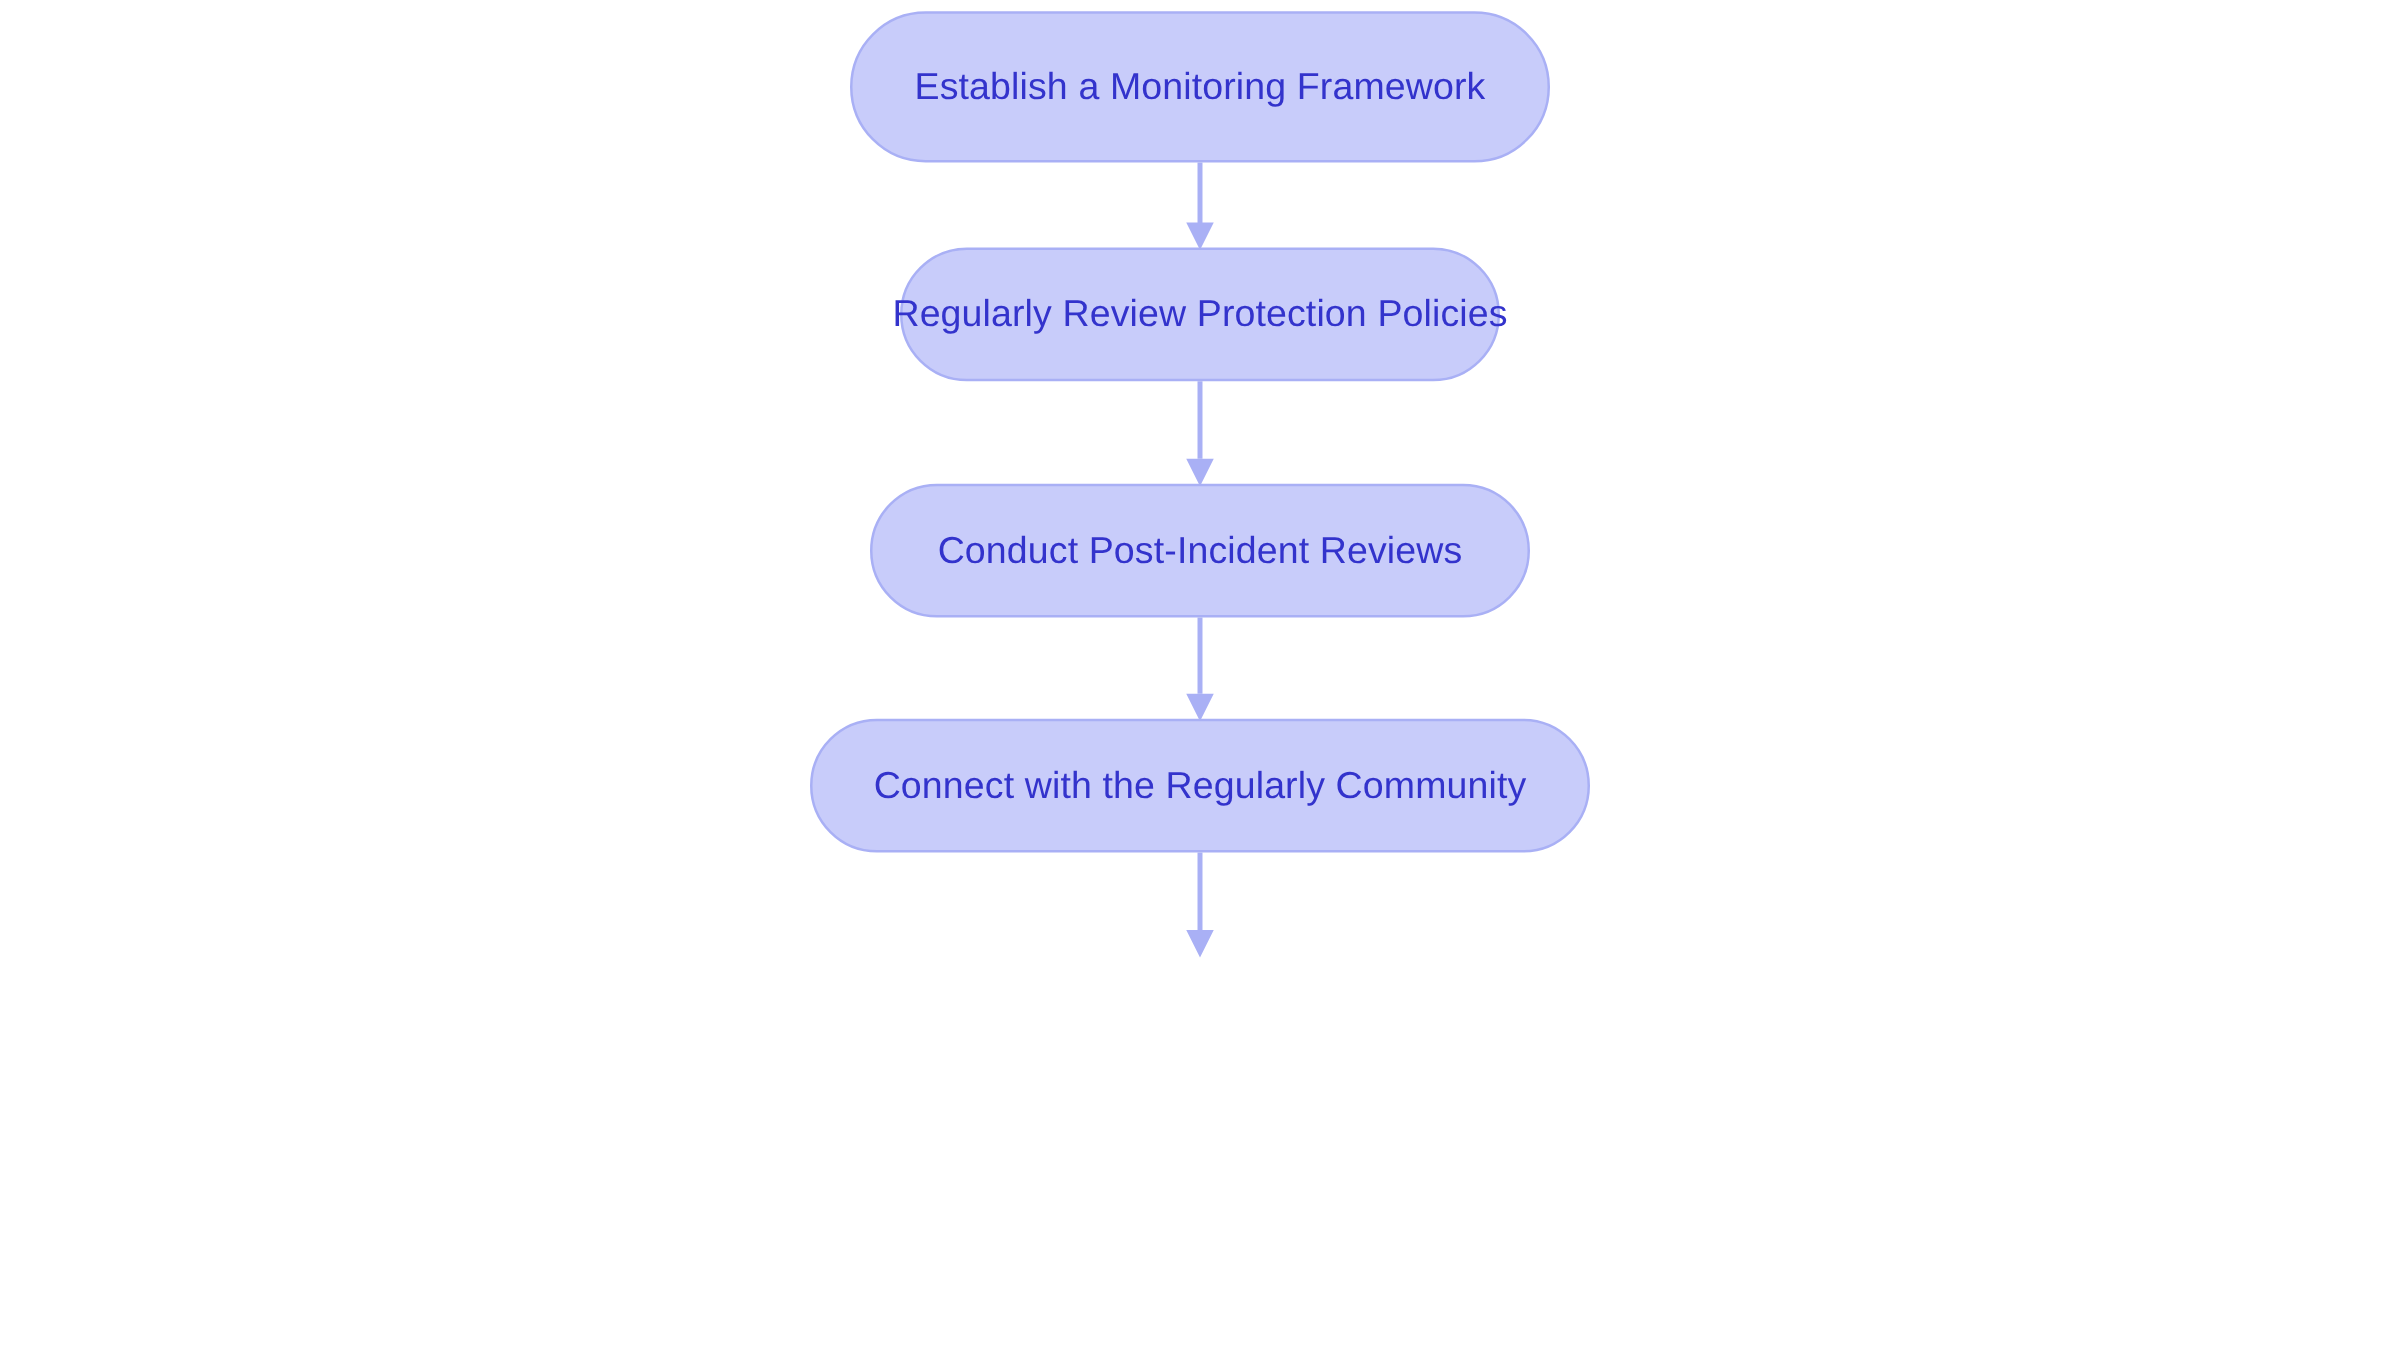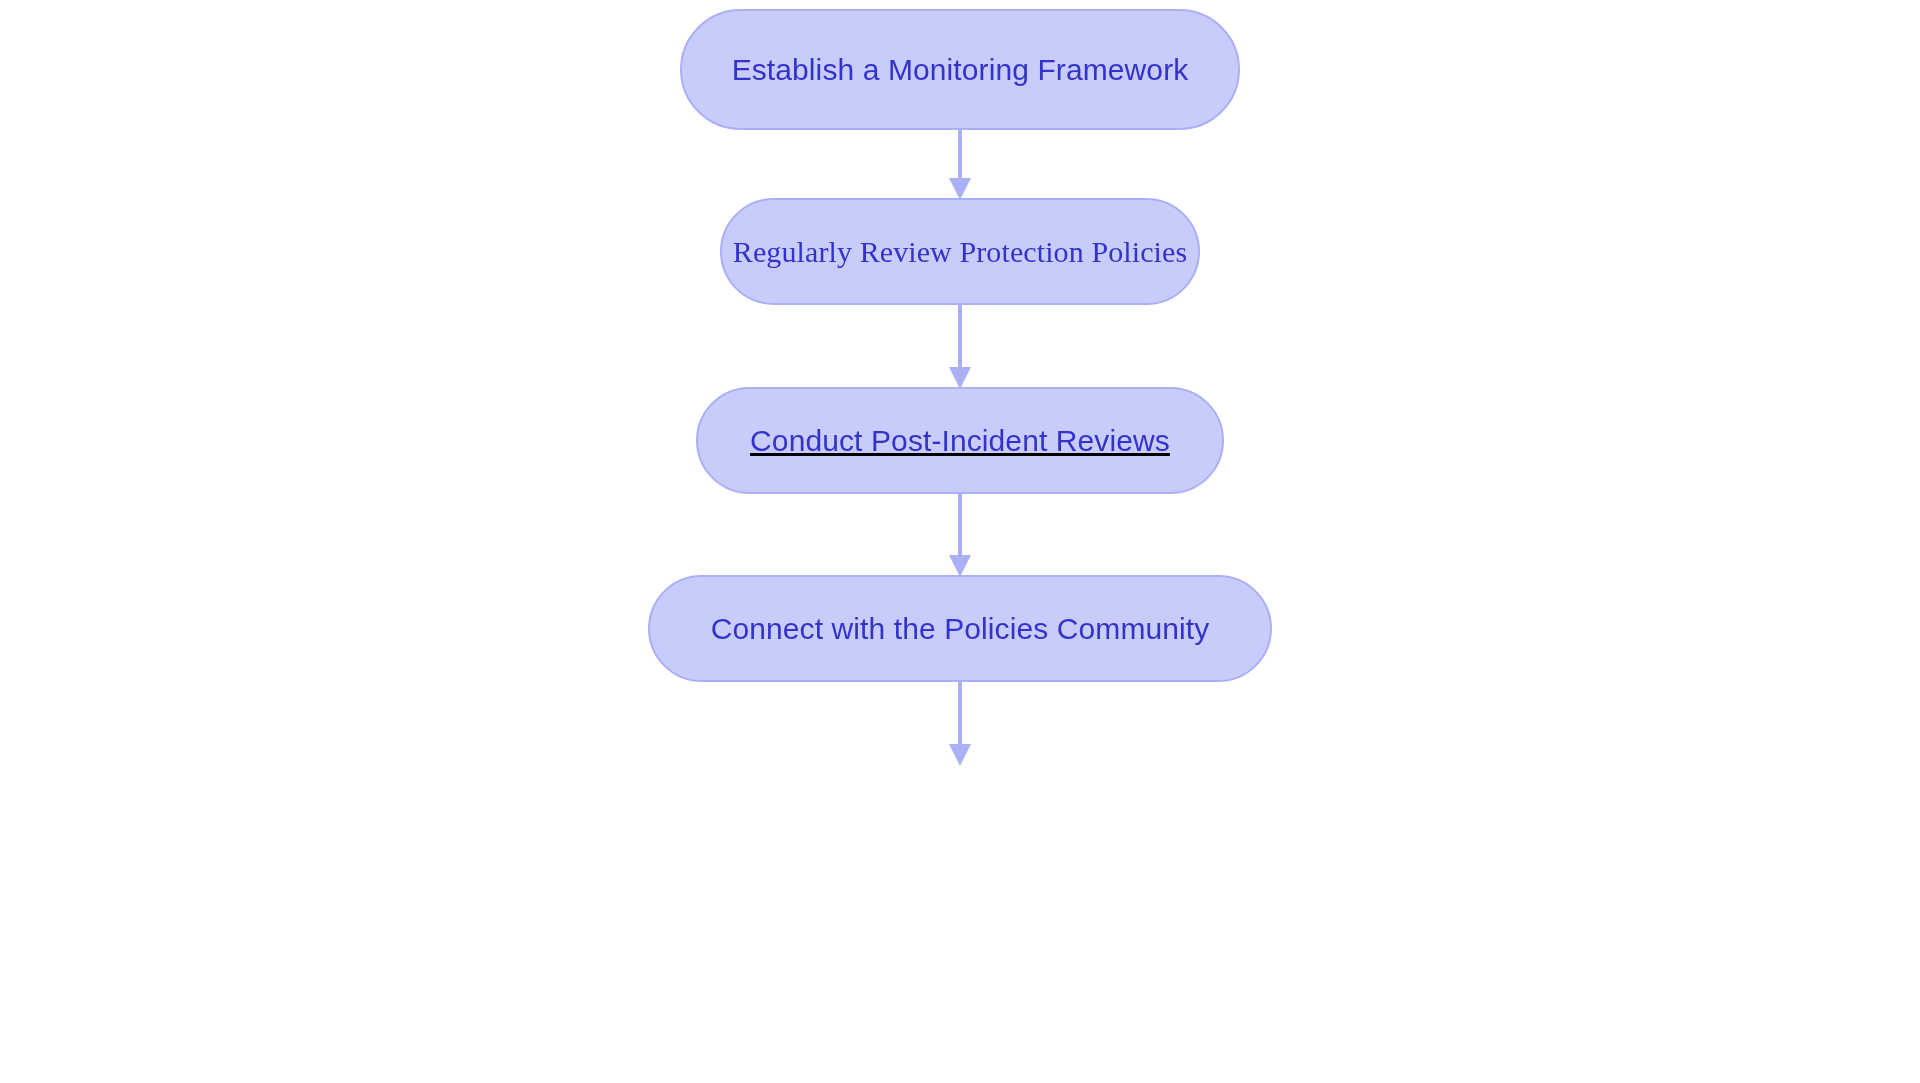--- a/index.html
+++ b/index.html
@@ -69,7 +69,7 @@
   .stage-5 { top: 764px; height: 107px; }
 
   .node-1 { width: 560px; height: 121px; }
-  .node-2 { width: 480px; height: 107px; font-family: Liberation Serif, serif; }
+  .node-2 { width: 480px; height: 107px; }
   .node-3 { width: 528px; height: 107px; }
   .node-4 { width: 624px; height: 107px; }
   .node-5 { width: 520px; height: 107px; }

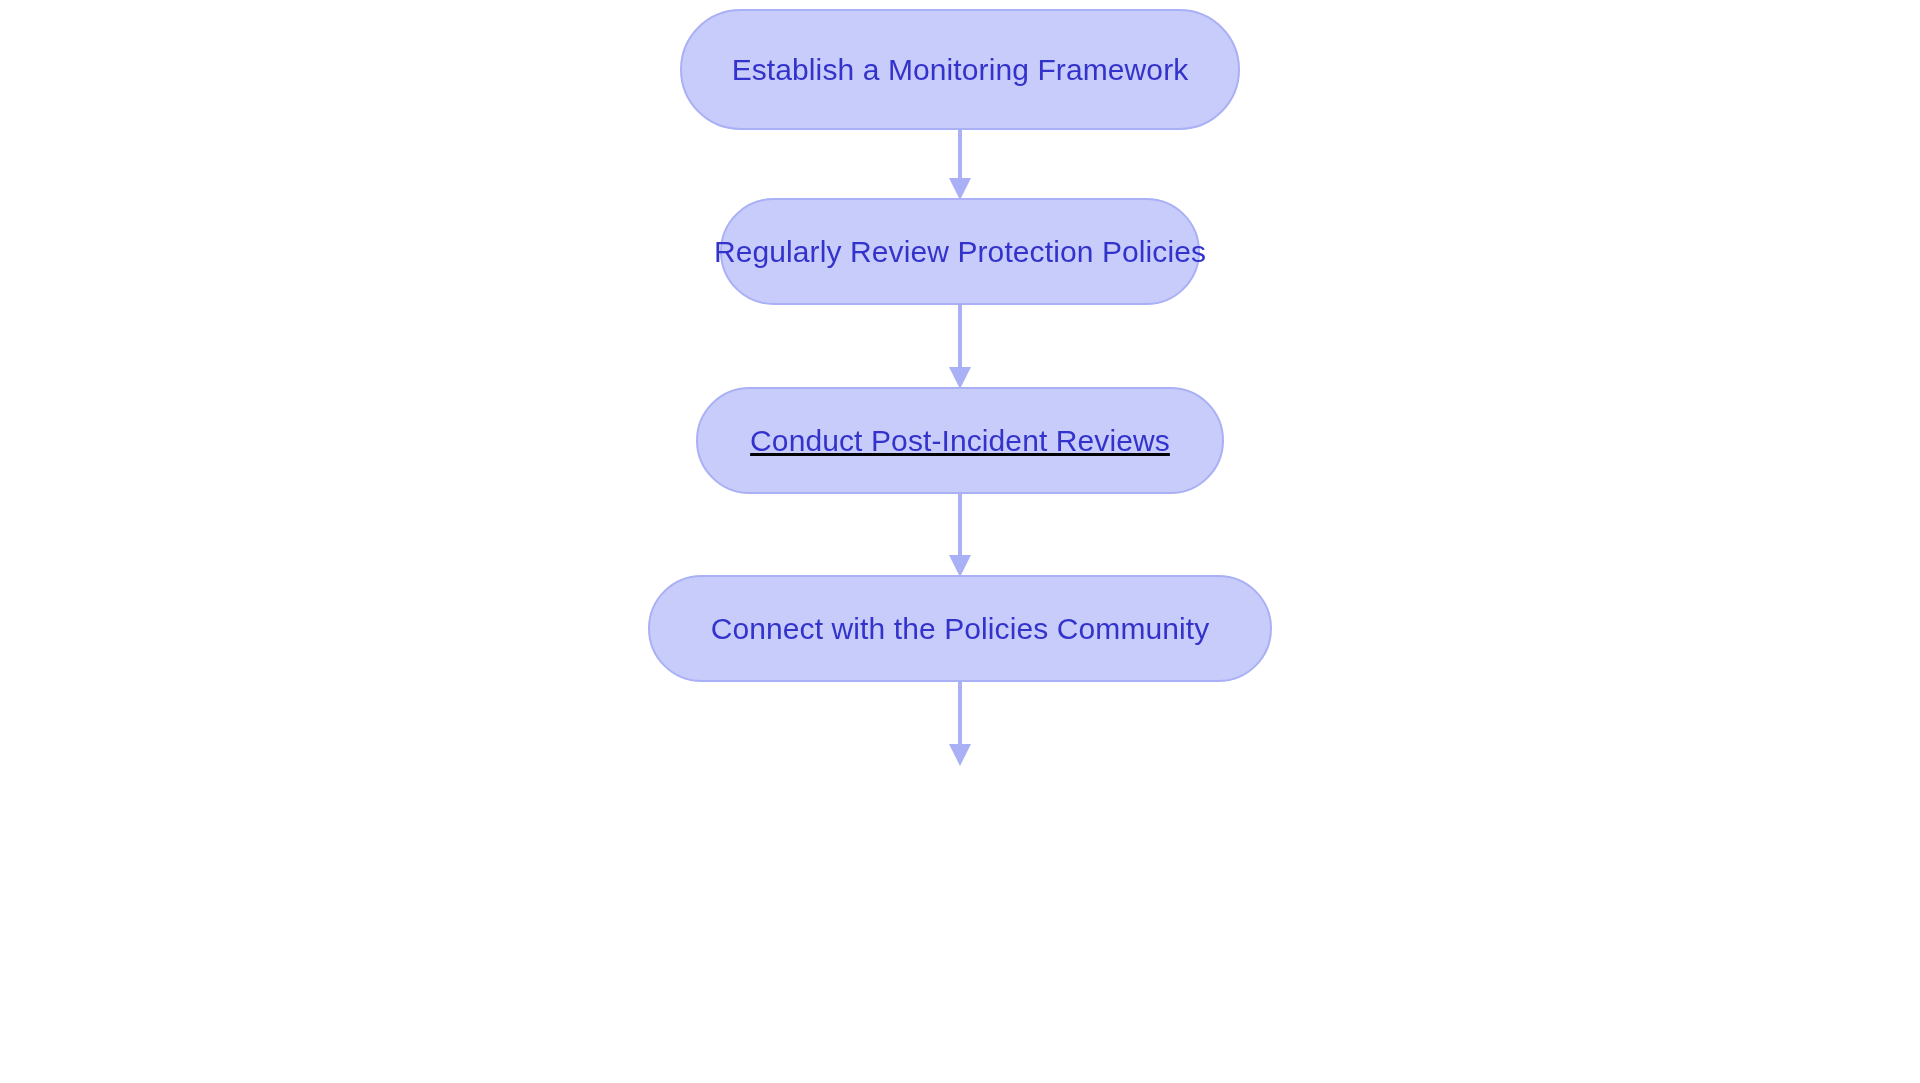--- a/index.html
+++ b/index.html
@@ -64,7 +64,7 @@
   
   .stage-1 { top: 9px;   height: 121px; }
   .stage-2 { top: 198px; height: 107px; }
-  .stage-3 { top: 387px; height: 107px; text-decoration: underline; }
+  .stage-3 { top: 387px; height: 107px; }
   .stage-4 { top: 575px; height: 107px; }
   .stage-5 { top: 764px; height: 107px; }
 

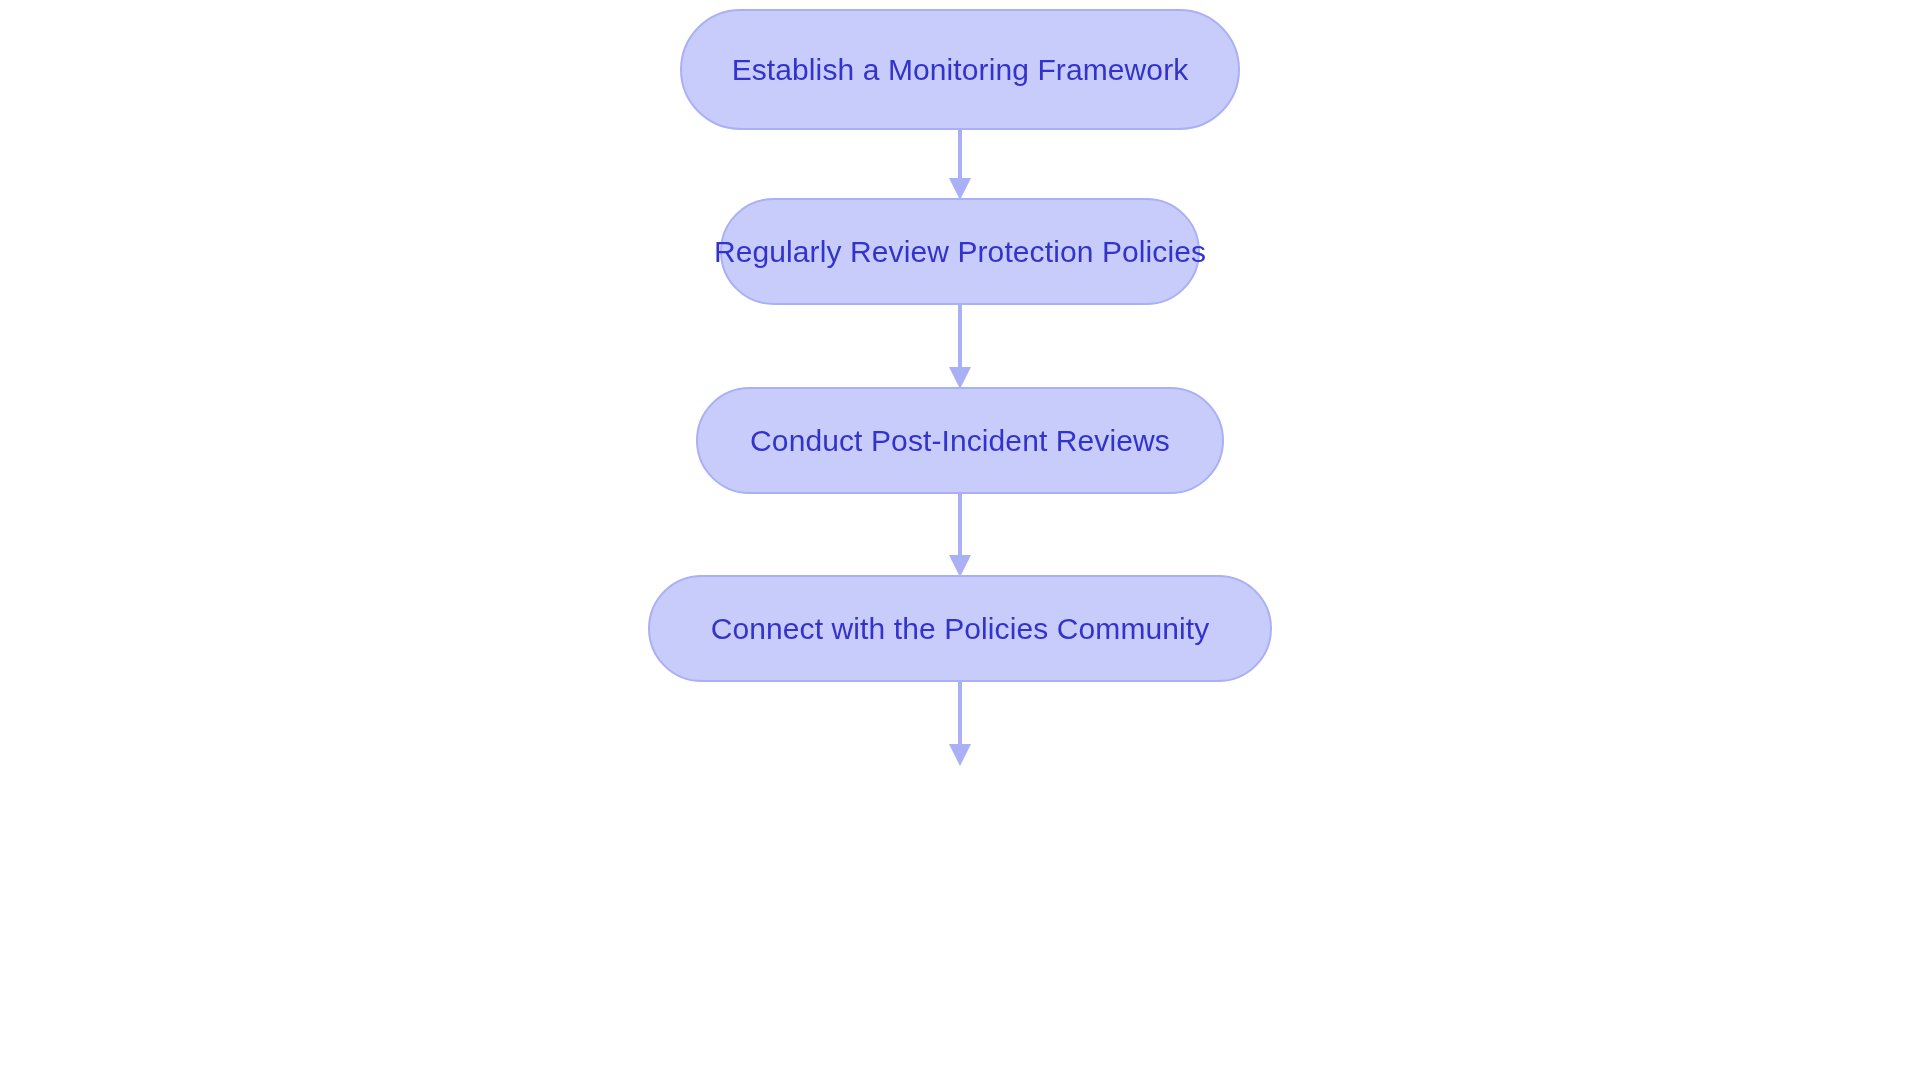--- a/index.html
+++ b/index.html
@@ -125,7 +125,7 @@
 
   <div class="flow-stage stage-4">
     <div class="flow-node node-4">
-      <span>Connect with the Policies Community</span>
+      <span>Connect with the Regularly Community</span>
     </div>
   </div>
 

